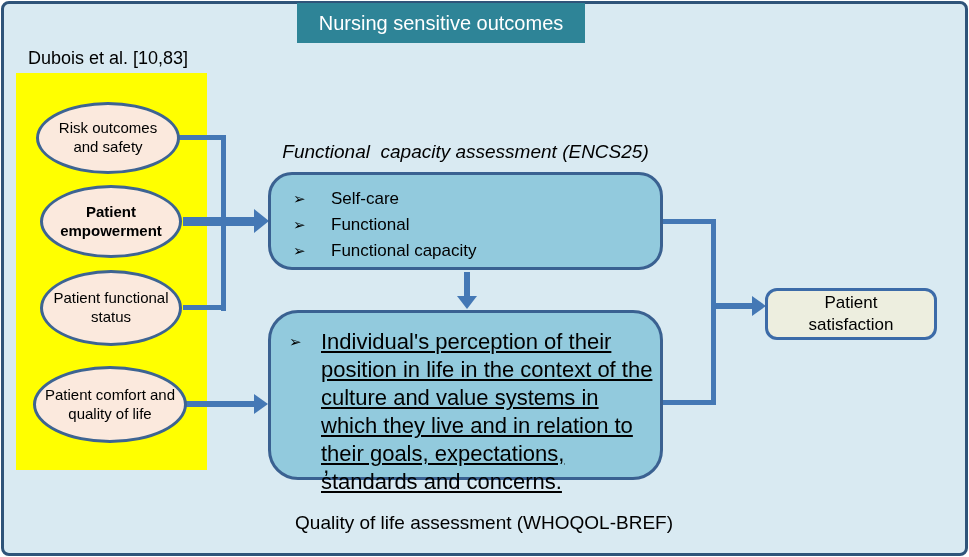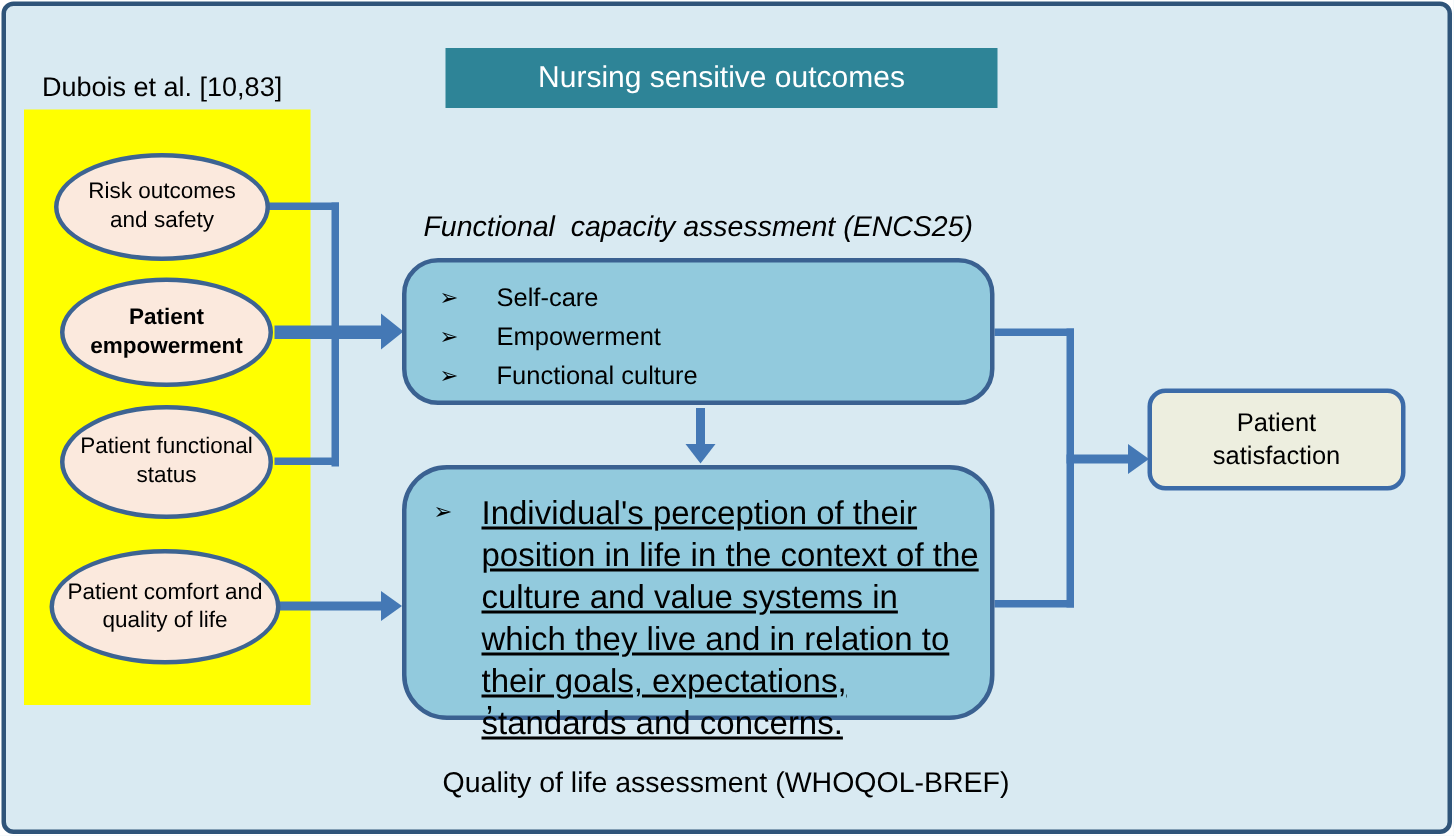--- a/index.html
+++ b/index.html
@@ -7,9 +7,9 @@
   .canvas { position: relative; width: 969px; height: 557px; background: #ffffff; color: var(--text); }
   .board { position: absolute; left: 1px; top: 1px; width: 967px; height: 555px;
            background: var(--canvas-bg); border: 3px solid var(--canvas-border); border-radius: 8px; }
-  .titlebar { position: absolute; left: 297px; top: 3px; width: 368px; height: 40px;
+  .titlebar { position: absolute; left: 297px; top: 3px; width: 288px; height: 40px;
               background: var(--title-bg); color: var(--title-text);
-              display: flex; align-items: center; justify-content: center; font-size: 20px; margin-top: 29px; }
+              display: flex; align-items: center; justify-content: center; font-size: 20px; }
   .citation { position: absolute; left: 28px; top: 48px; font-size: 18px; }
   .yellow-panel { position: absolute; left: 16px; top: 73px; width: 191px; height: 397px;
                   background: var(--yellow-panel); }

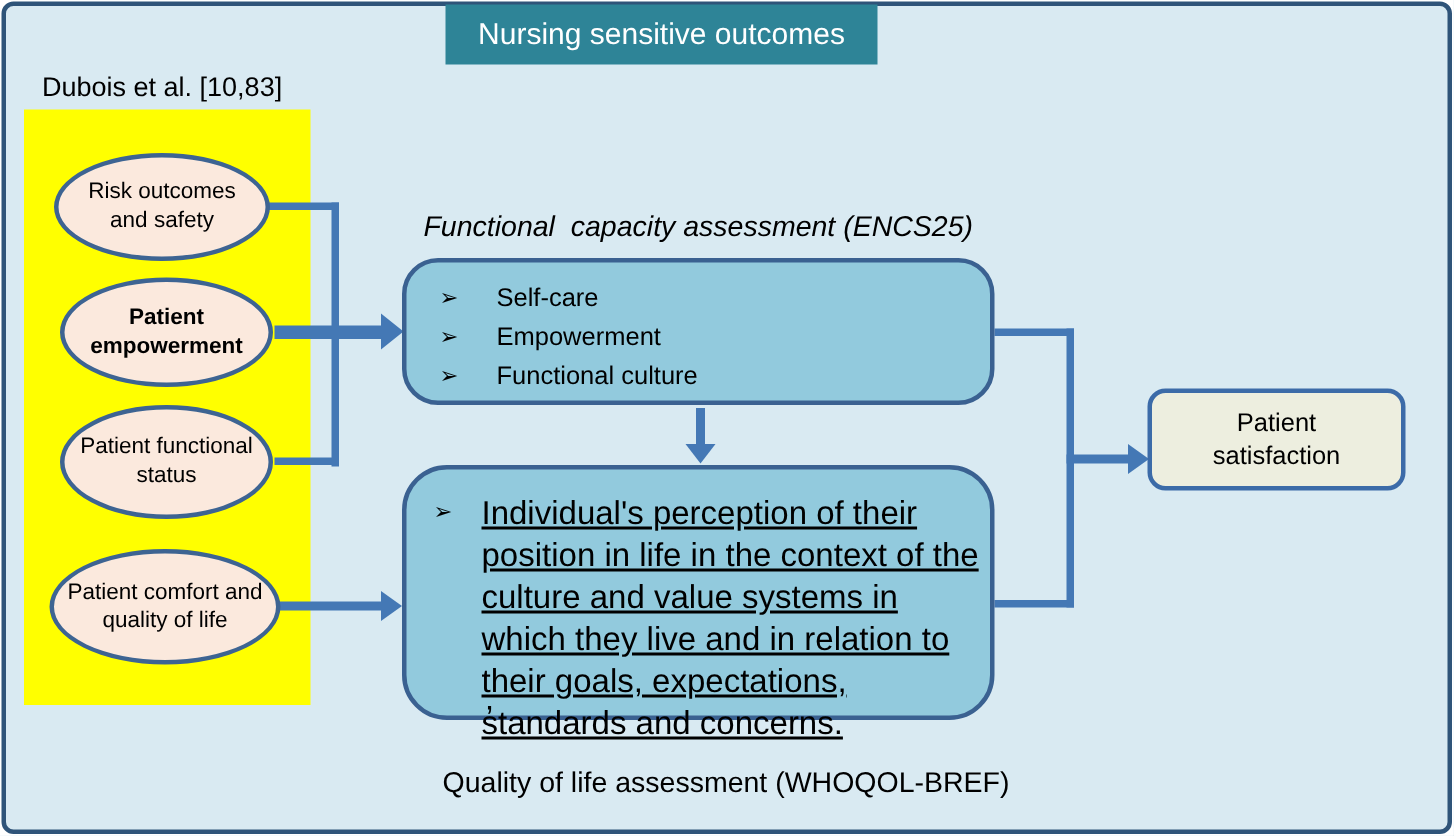--- a/index.html
+++ b/index.html
@@ -96,7 +96,7 @@
     </div>
     <div class="item-row">
       <span class="glyph">➢</span>
-      <span>Empowerment</span>
+      <span>Functional</span>
     </div>
     <div class="item-row">
       <span class="glyph">➢</span>

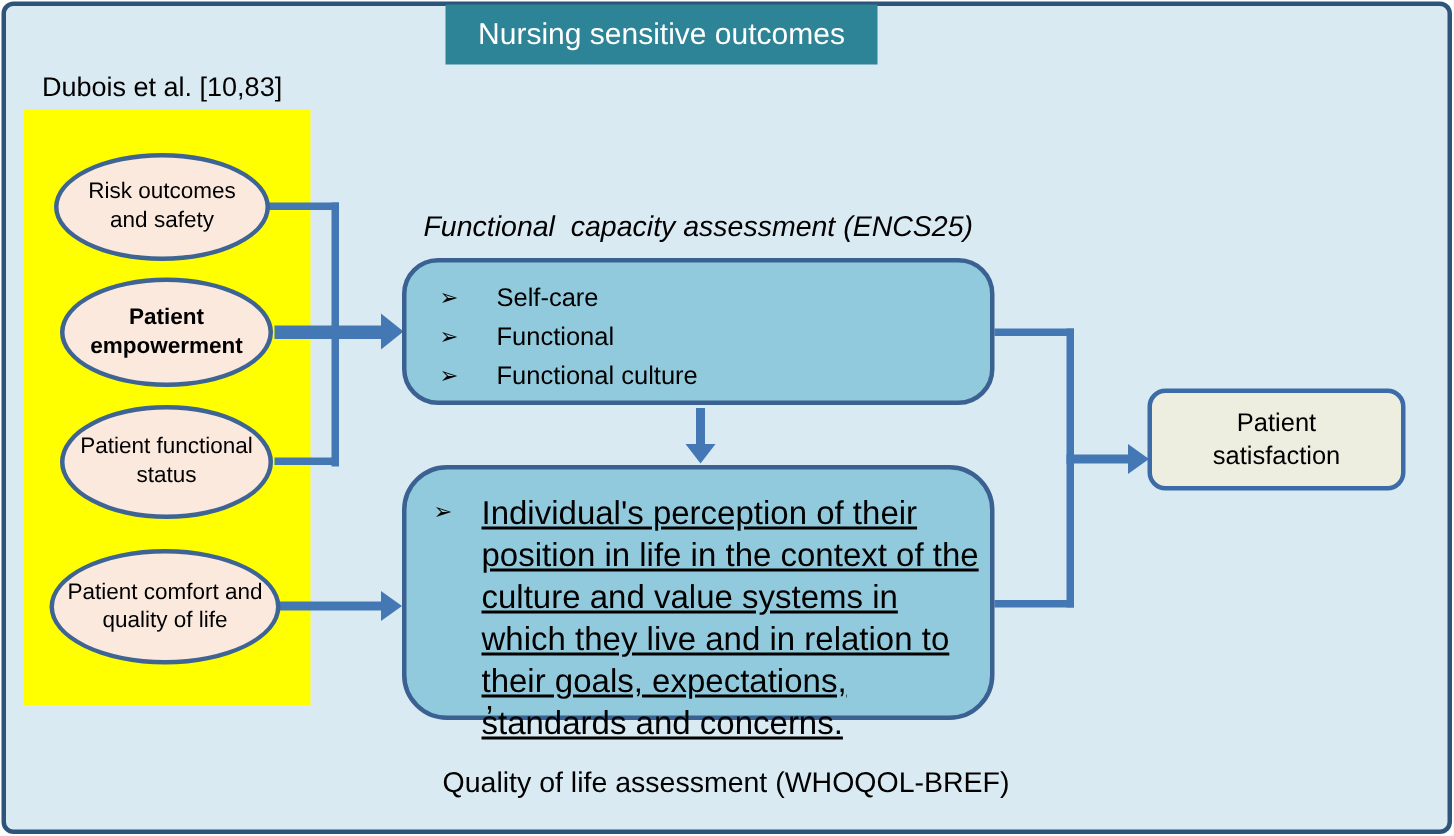--- a/index.html
+++ b/index.html
@@ -100,7 +100,7 @@
     </div>
     <div class="item-row">
       <span class="glyph">➢</span>
-      <span>Functional culture</span>
+      <span>Functional capacity</span>
     </div>
   </div>
 

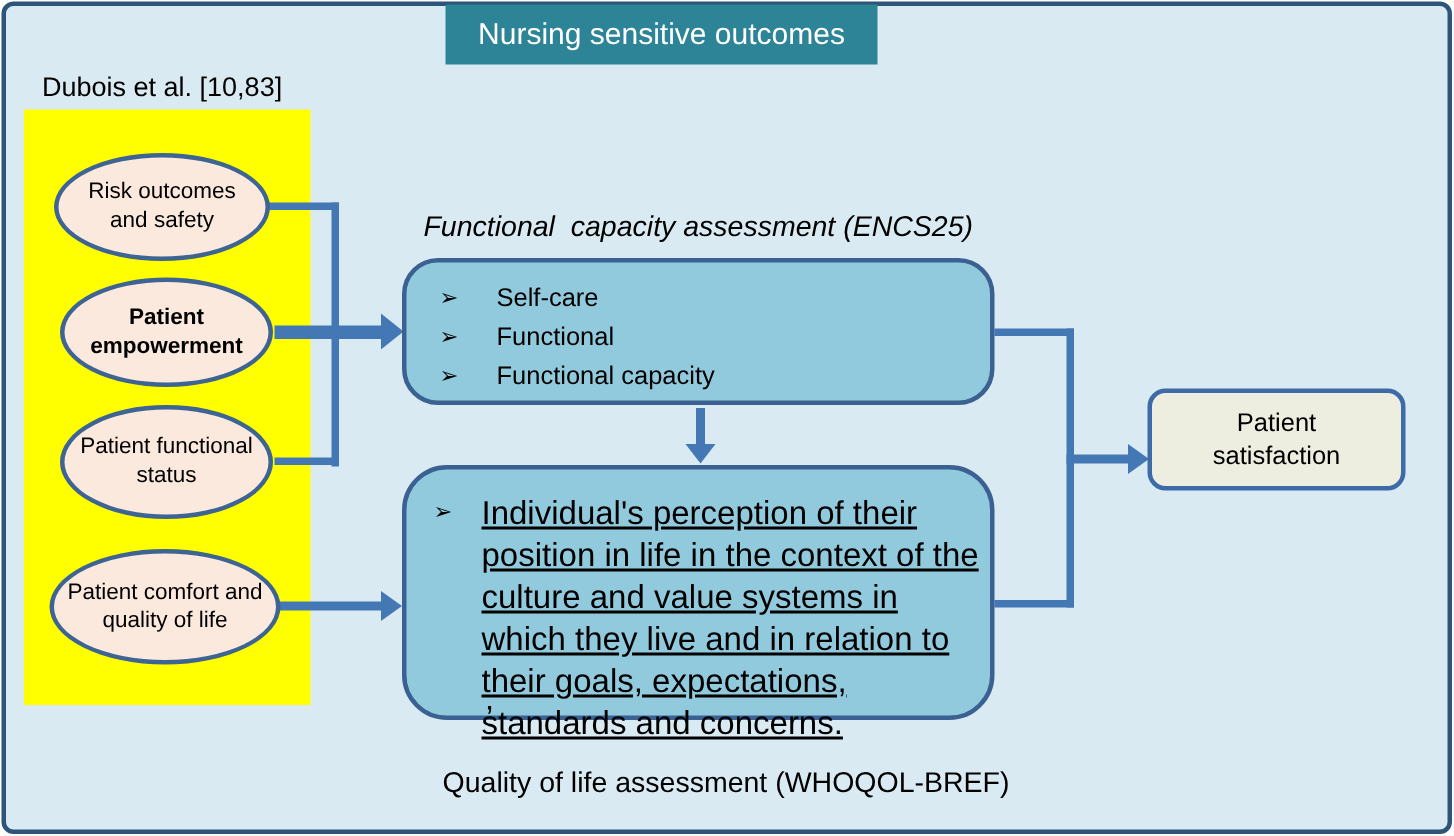--- a/index.html
+++ b/index.html
@@ -32,7 +32,7 @@
   .qrow { display: flex; }
   .qrow .glyph { width: 32px; flex: 0 0 32px; font-size: 15px; line-height: 28px; }
   .qtext { flex: 1; font-size: 22px; line-height: 28px; text-decoration: underline; }
-  .outcome-box { position: absolute; left: 765px; top: 259px; width: 172px; height: 68px;
+  .outcome-box { position: absolute; left: 765px; top: 288px; width: 172px; height: 52px;
                  background: var(--satisfaction-fill); border: 3px solid var(--satisfaction-border);
                  border-radius: 12px; display: flex; align-items: center; 
                  text-align: center; font-size: 17px; line-height: 1.3; padding: 0 36px; }

